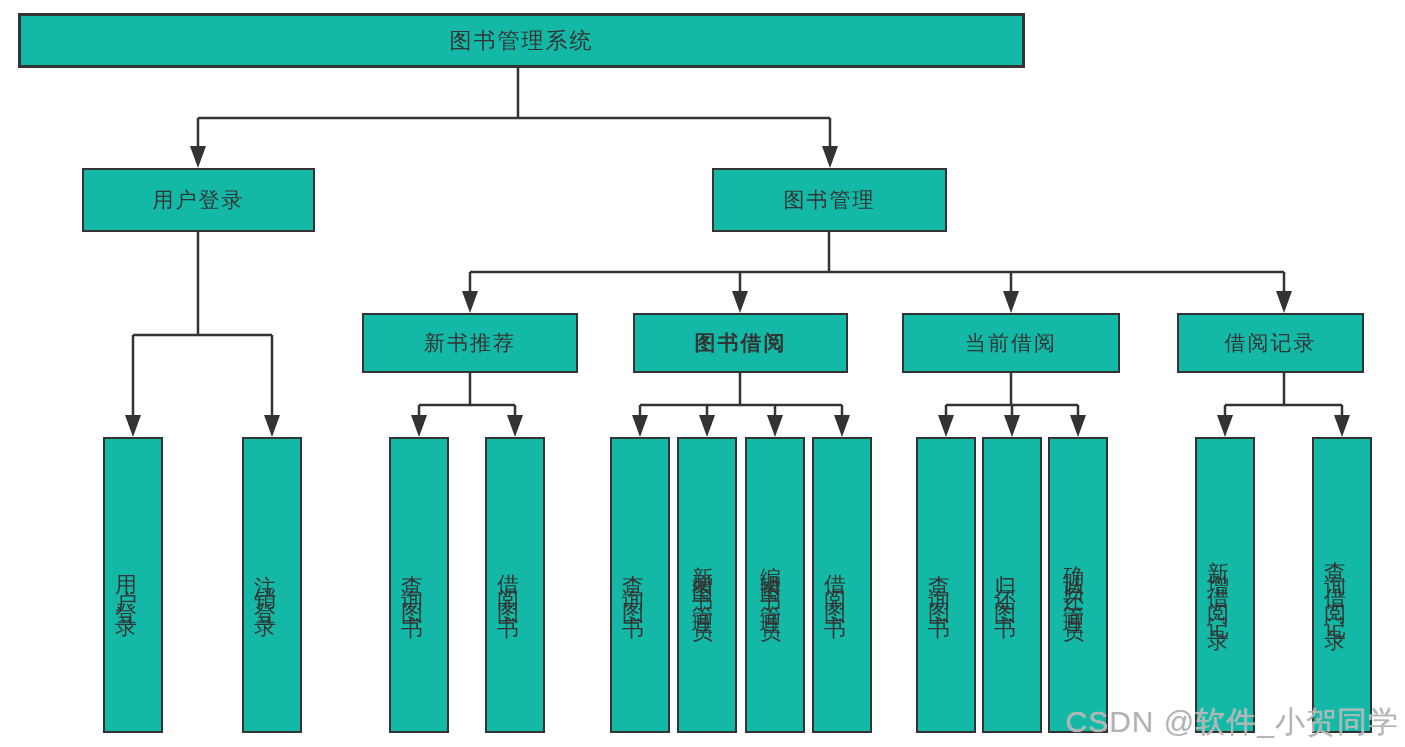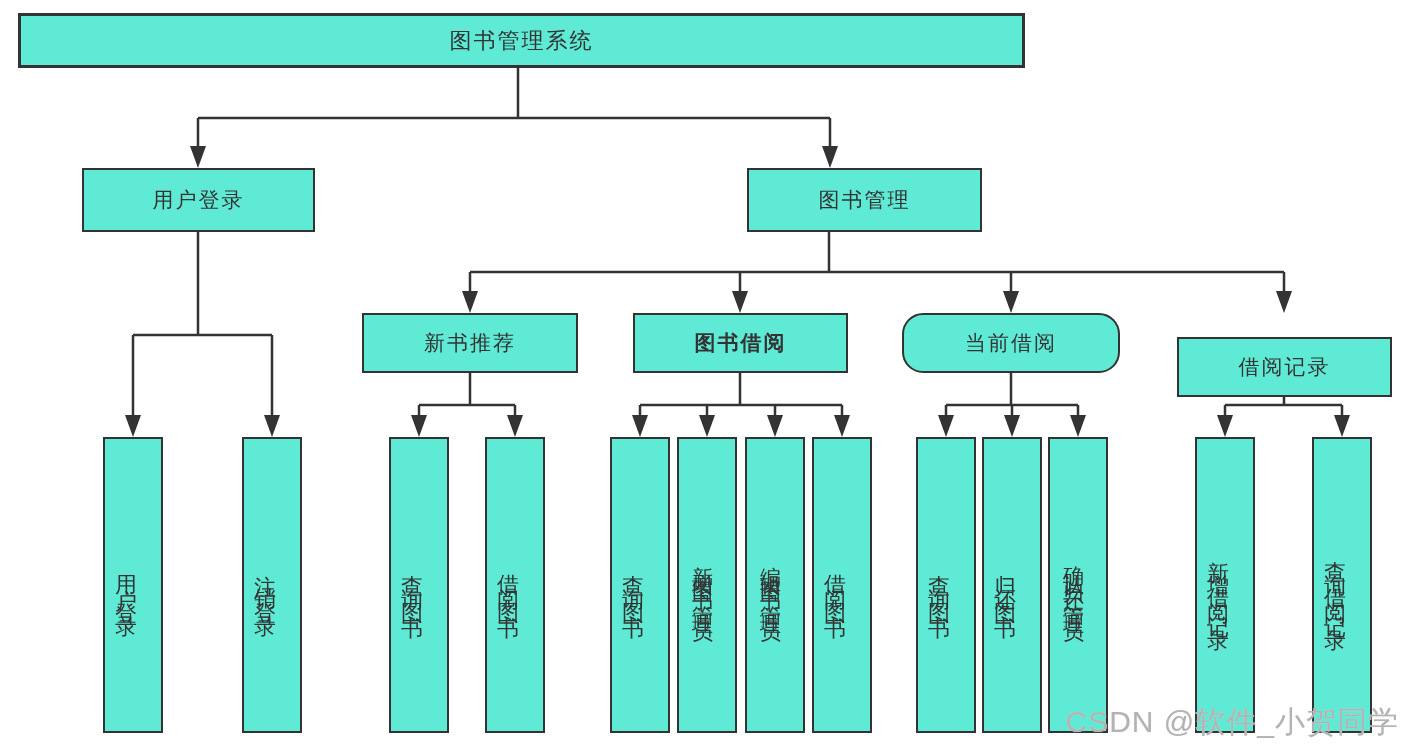--- a/index.html
+++ b/index.html
@@ -26,7 +26,7 @@
   .connectors polygon { fill: #333333; }
   .node {
     position: absolute;
-    background: #5eead4;
+    background: #14b8a6;
     border: 2.5px solid #333333;
     color: #333333;
     display: flex;

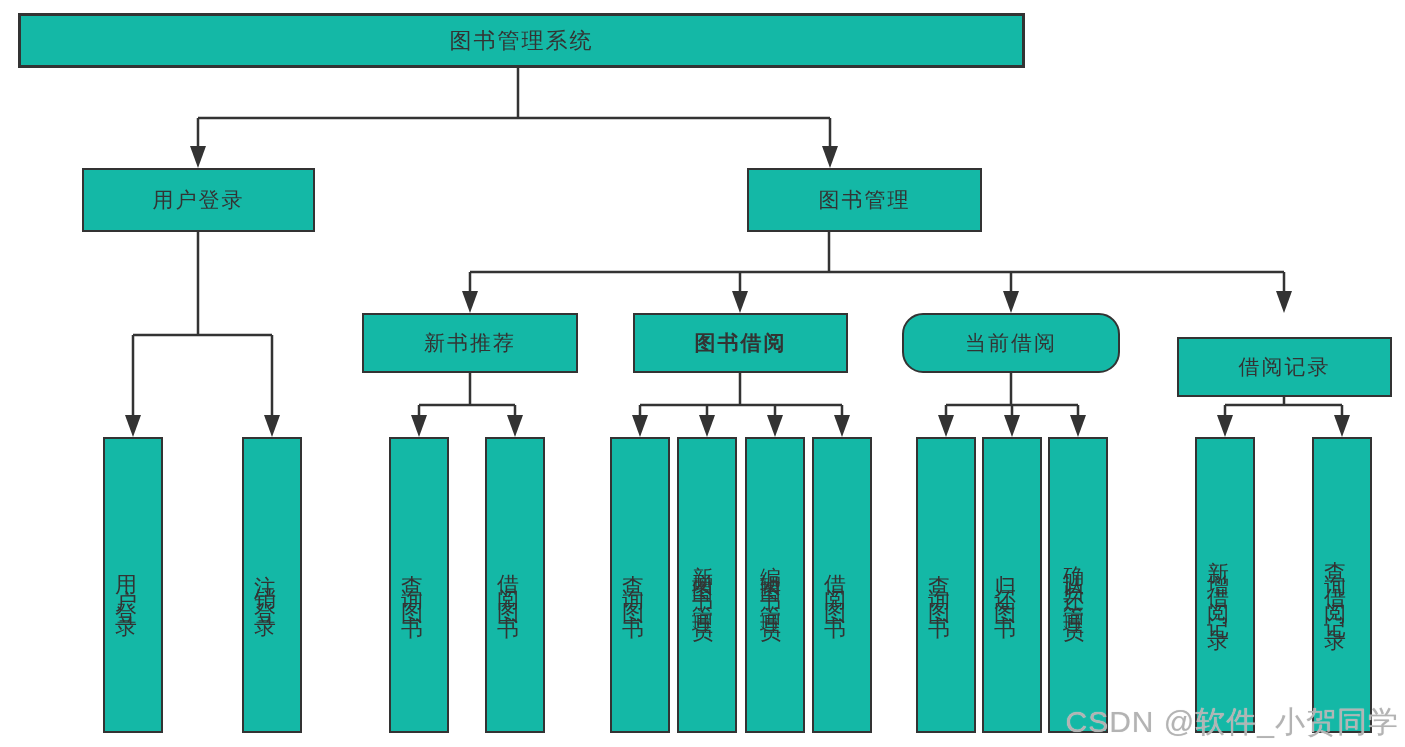--- a/index.html
+++ b/index.html
@@ -44,7 +44,7 @@
   .n-root .hlabel { font-size: 22px; }
   
   .n-user  { left: 82px;  top: 168px; width: 233px; height: 64px; }
-  .n-mgmt  { left: 712px; top: 168px; width: 235px; height: 64px; margin-left: 35px; }
+  .n-mgmt  { left: 712px; top: 168px; width: 235px; height: 64px; }
   
   .lvl3 { top: 313px; height: 60px; }
   .n-newbooks { left: 362px;  width: 216px; }

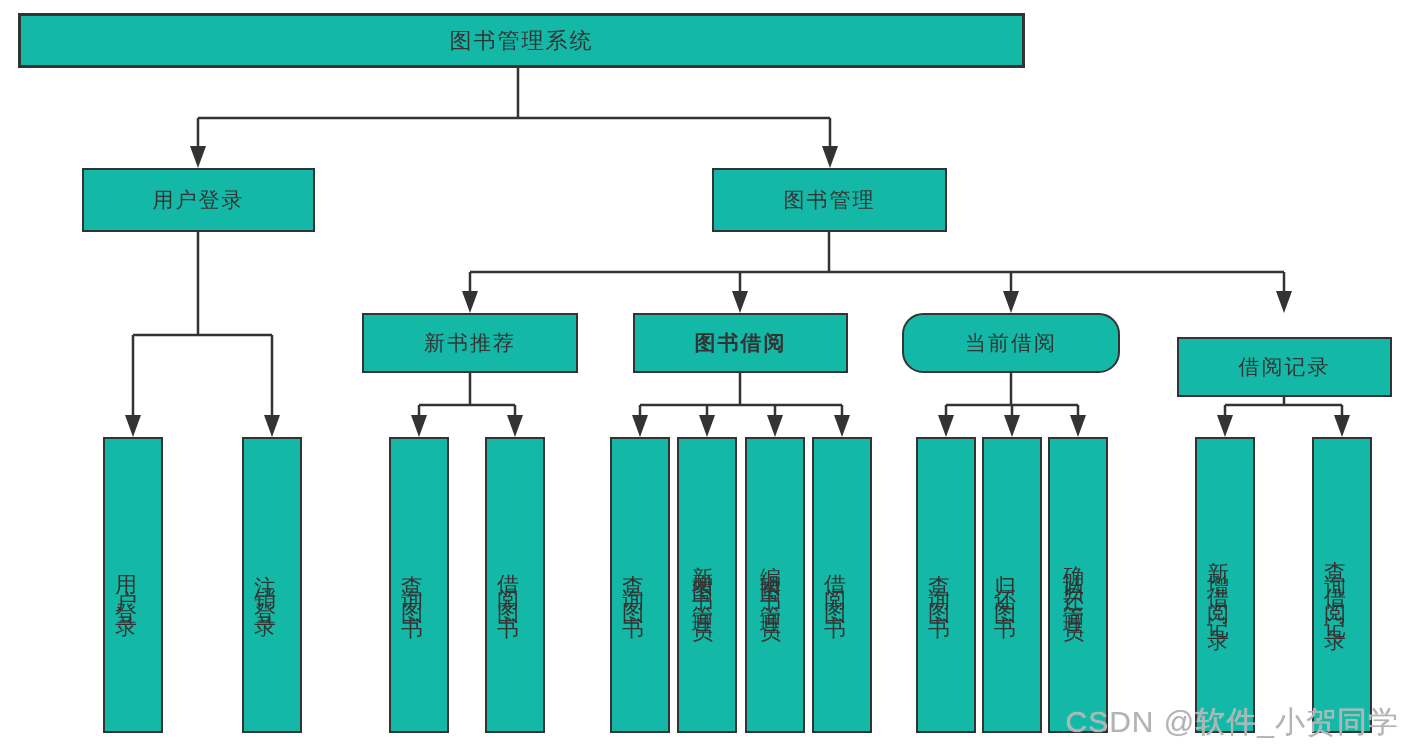--- a/index.html
+++ b/index.html
@@ -49,7 +49,7 @@
   .lvl3 { top: 313px; height: 60px; }
   .n-newbooks { left: 362px;  width: 216px; }
   .n-borrow   { left: 633px;  width: 215px; font-weight: bold; }
-  .n-current  { left: 902px;  width: 218px; border-radius: 21px; }
+  .n-current  { left: 902px;  width: 218px; }
   .n-records  { left: 1177px; width: 215px; margin-top: 24px; }
   
   .leaf { top: 437px; width: 60px; height: 296px; }

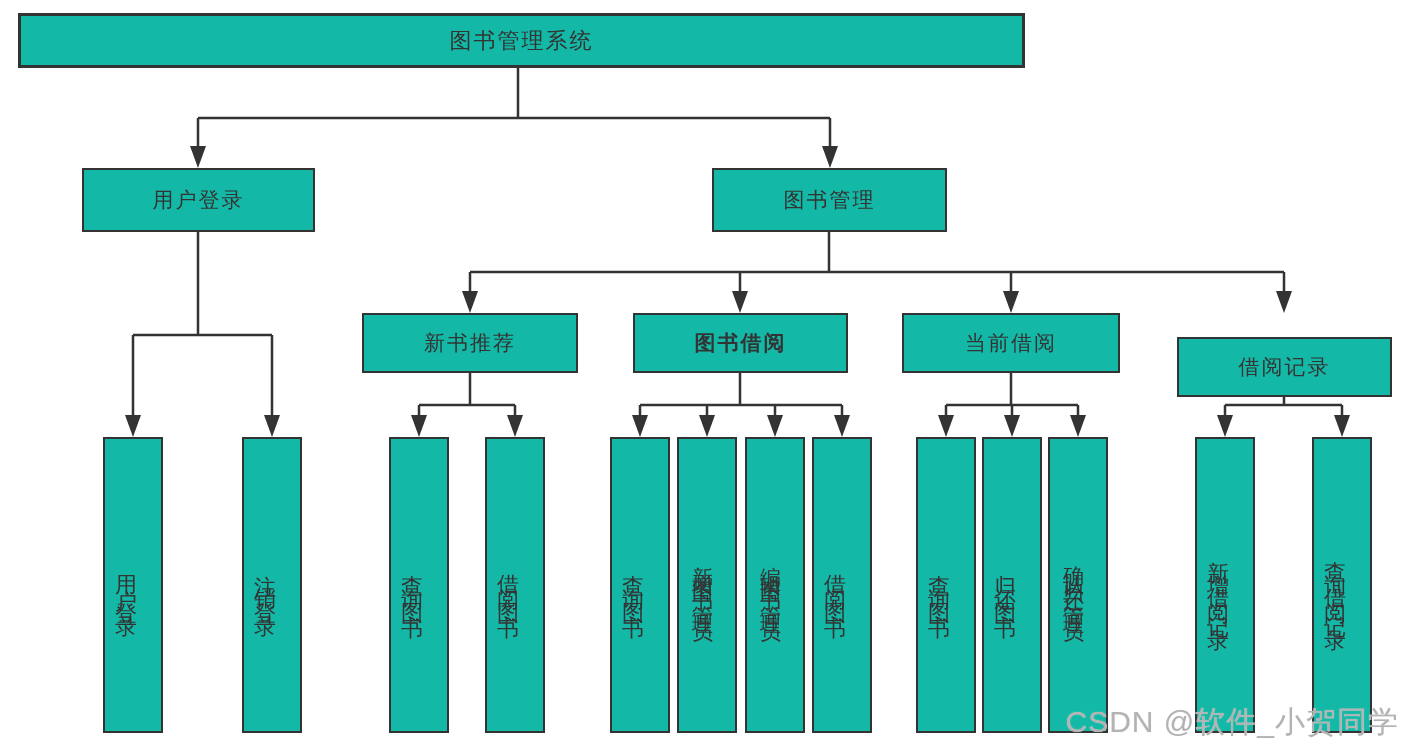--- a/index.html
+++ b/index.html
@@ -50,7 +50,7 @@
   .n-newbooks { left: 362px;  width: 216px; }
   .n-borrow   { left: 633px;  width: 215px; font-weight: bold; }
   .n-current  { left: 902px;  width: 218px; }
-  .n-records  { left: 1177px; width: 215px; margin-top: 24px; }
+  .n-records  { left: 1177px; width: 187px; }
   
   .leaf { top: 437px; width: 60px; height: 296px; }
   .leaf .vlabel {

